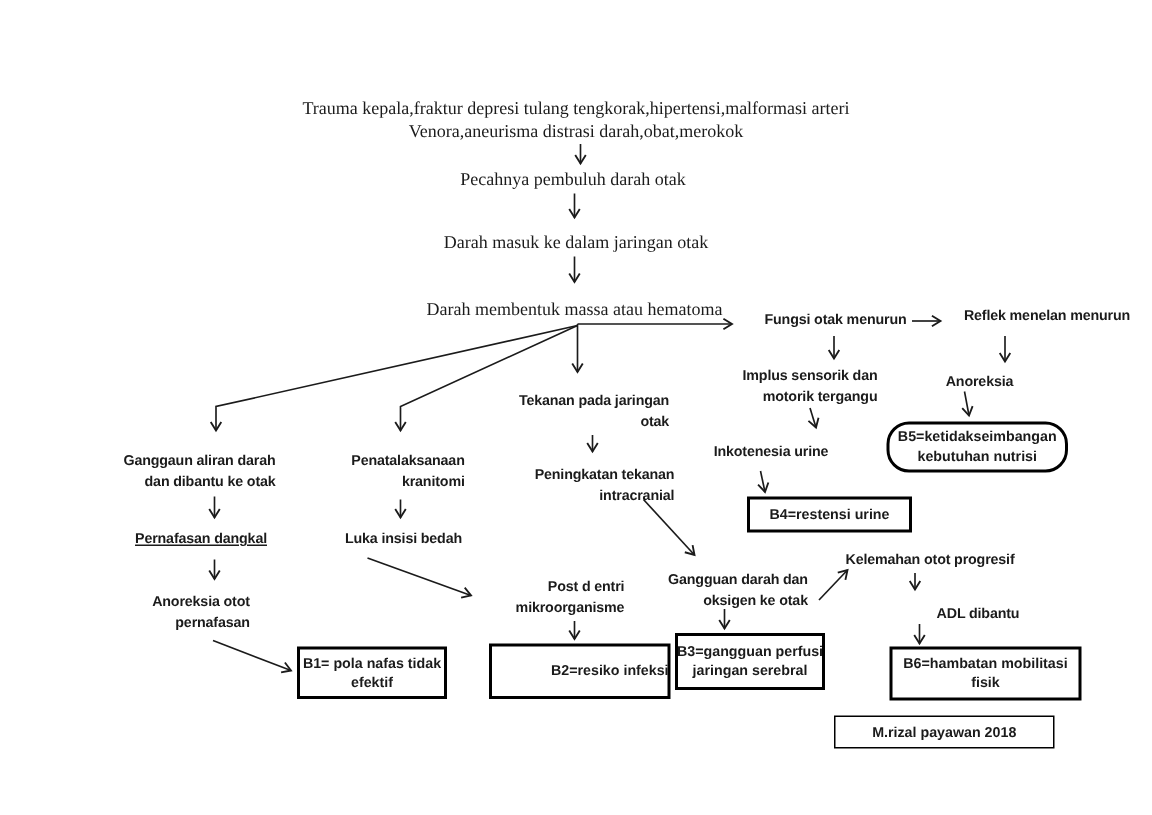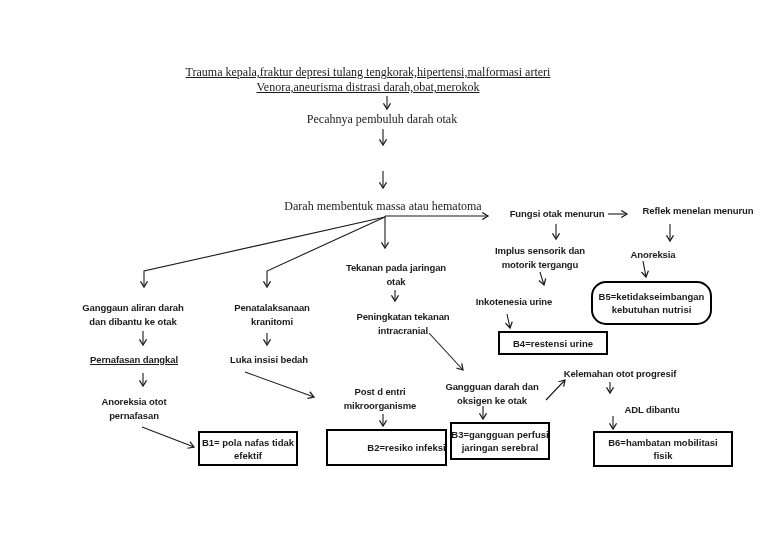--- a/index.html
+++ b/index.html
@@ -56,7 +56,7 @@
     </g>
   </svg>
 
-  <div class="node serif" style="left:368px;top:65px;text-decoration:underline;">
+  <div class="node serif" style="left:384px;top:65px;">
     <span>Trauma kepala,fraktur depresi tulang tengkorak,hipertensi,malformasi arteri</span>
     <span>Venora,aneurisma distrasi darah,obat,merokok</span>
   </div>

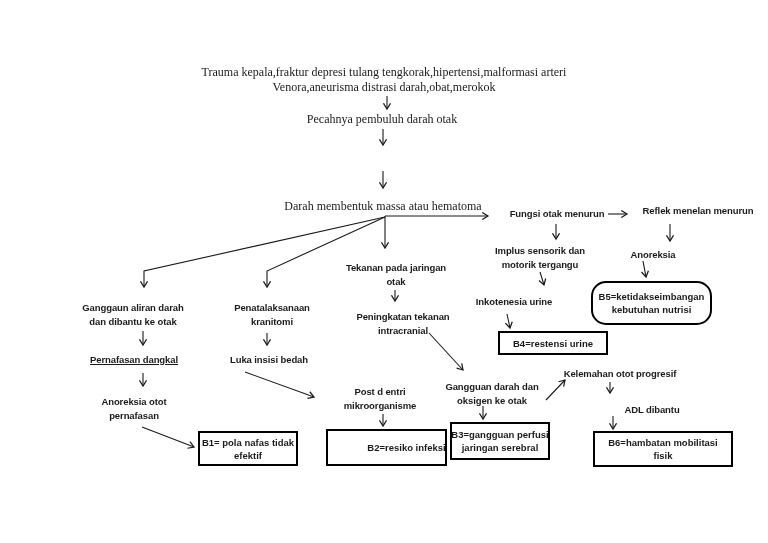--- a/index.html
+++ b/index.html
@@ -62,6 +62,9 @@
   </div>
   <div class="node serif" style="left:382px;top:112px;">
     <span>Pecahnya pembuluh darah otak</span>
+  </div>
+  <div class="node serif" style="left:384px;top:154px;">
+    <span>Darah masuk ke dalam jaringan otak</span>
   </div>
   <div class="node serif" style="left:383px;top:199px;">
     <span>Darah membentuk massa atau hematoma</span>

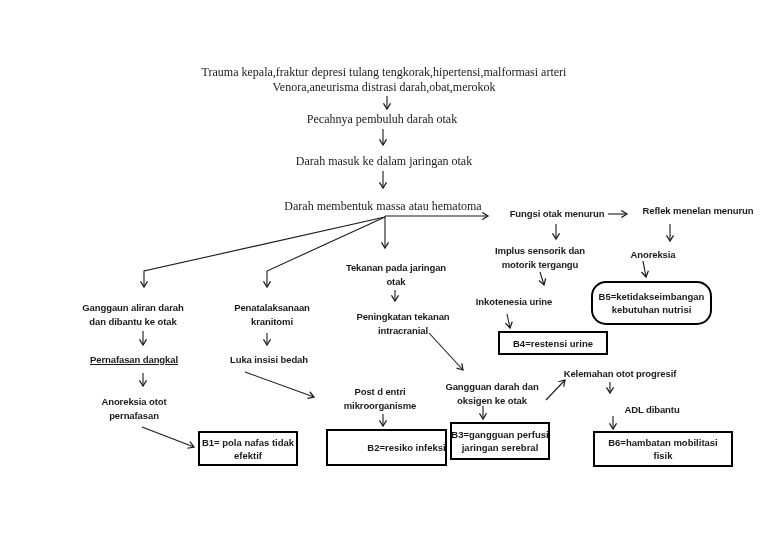--- a/index.html
+++ b/index.html
@@ -9,7 +9,7 @@
   .node{position:absolute;transform:translateX(-50%);text-align:center;z-index:2;}
   .serif{font-family:"Liberation Serif","DejaVu Serif",serif;font-size:12px;line-height:15px;white-space:nowrap;}
   .sans{font-weight:bold;font-size:9.5px;line-height:14px;white-space:nowrap;letter-spacing:-0.1px;}
-  .sans span{display:block;}
+  .sans span{display:block;text-align:right;}
   .serif span{display:block;}
   .bbox{position:absolute;box-sizing:border-box;border:2.4px solid #000;background:#fff;
         display:flex;flex-direction:column;justify-content:center;align-items:center;

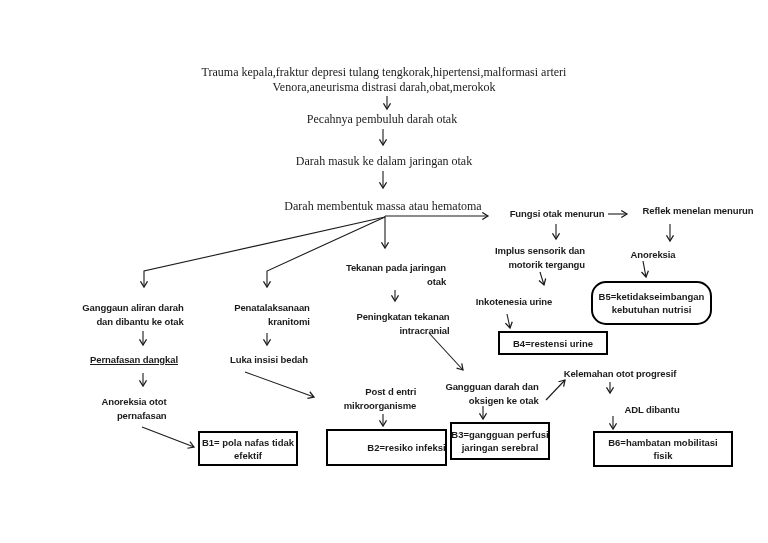--- a/index.html
+++ b/index.html
@@ -141,7 +141,7 @@
   <div class="bbox" style="left:498px;top:331px;width:110px;height:24px;">
     <span>B4=restensi urine</span>
   </div>
-  <div class="bbox" style="left:591px;top:281px;width:121px;height:44px;border-radius:15px;">
+  <div class="bbox" style="left:591px;top:281px;width:121px;height:34px;border-radius:15px;">
     <span>B5=ketidakseimbangan</span>
     <span>kebutuhan nutrisi</span>
   </div>

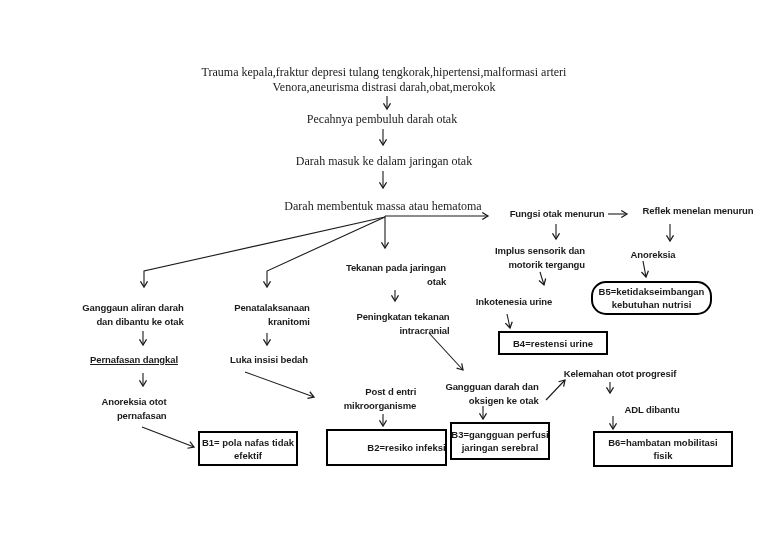--- a/index.html
+++ b/index.html
@@ -145,7 +145,7 @@
     <span>B5=ketidakseimbangan</span>
     <span>kebutuhan nutrisi</span>
   </div>
-  <div class="bbox" style="left:593px;top:431px;width:140px;height:36px;">
+  <div class="bbox" style="left:593px;top:431px;width:128px;height:36px;">
     <span>B6=hambatan mobilitasi</span>
     <span>fisik</span>
   </div>

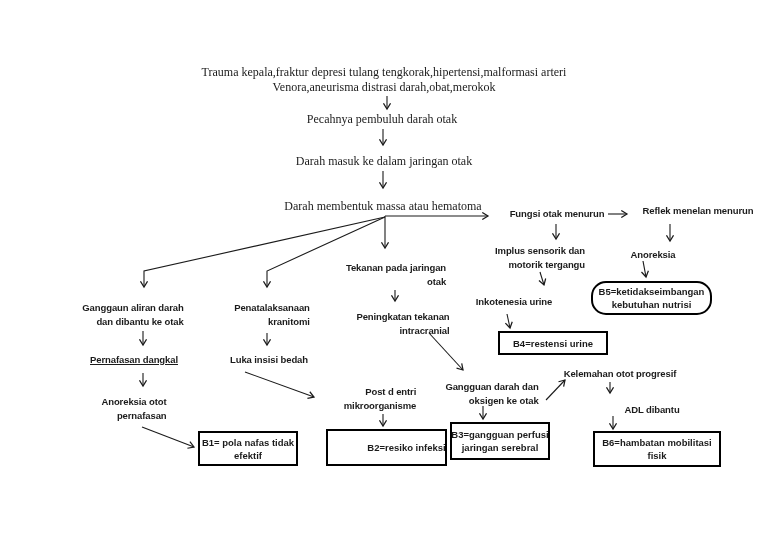--- a/index.html
+++ b/index.html
@@ -149,6 +149,9 @@
     <span>B6=hambatan mobilitasi</span>
     <span>fisik</span>
   </div>
+  <div class="bbox thinbox" style="left:556px;top:477px;width:147px;height:22px;">
+    <span>M.rizal payawan 2018</span>
+  </div>
 
 </div>
 

